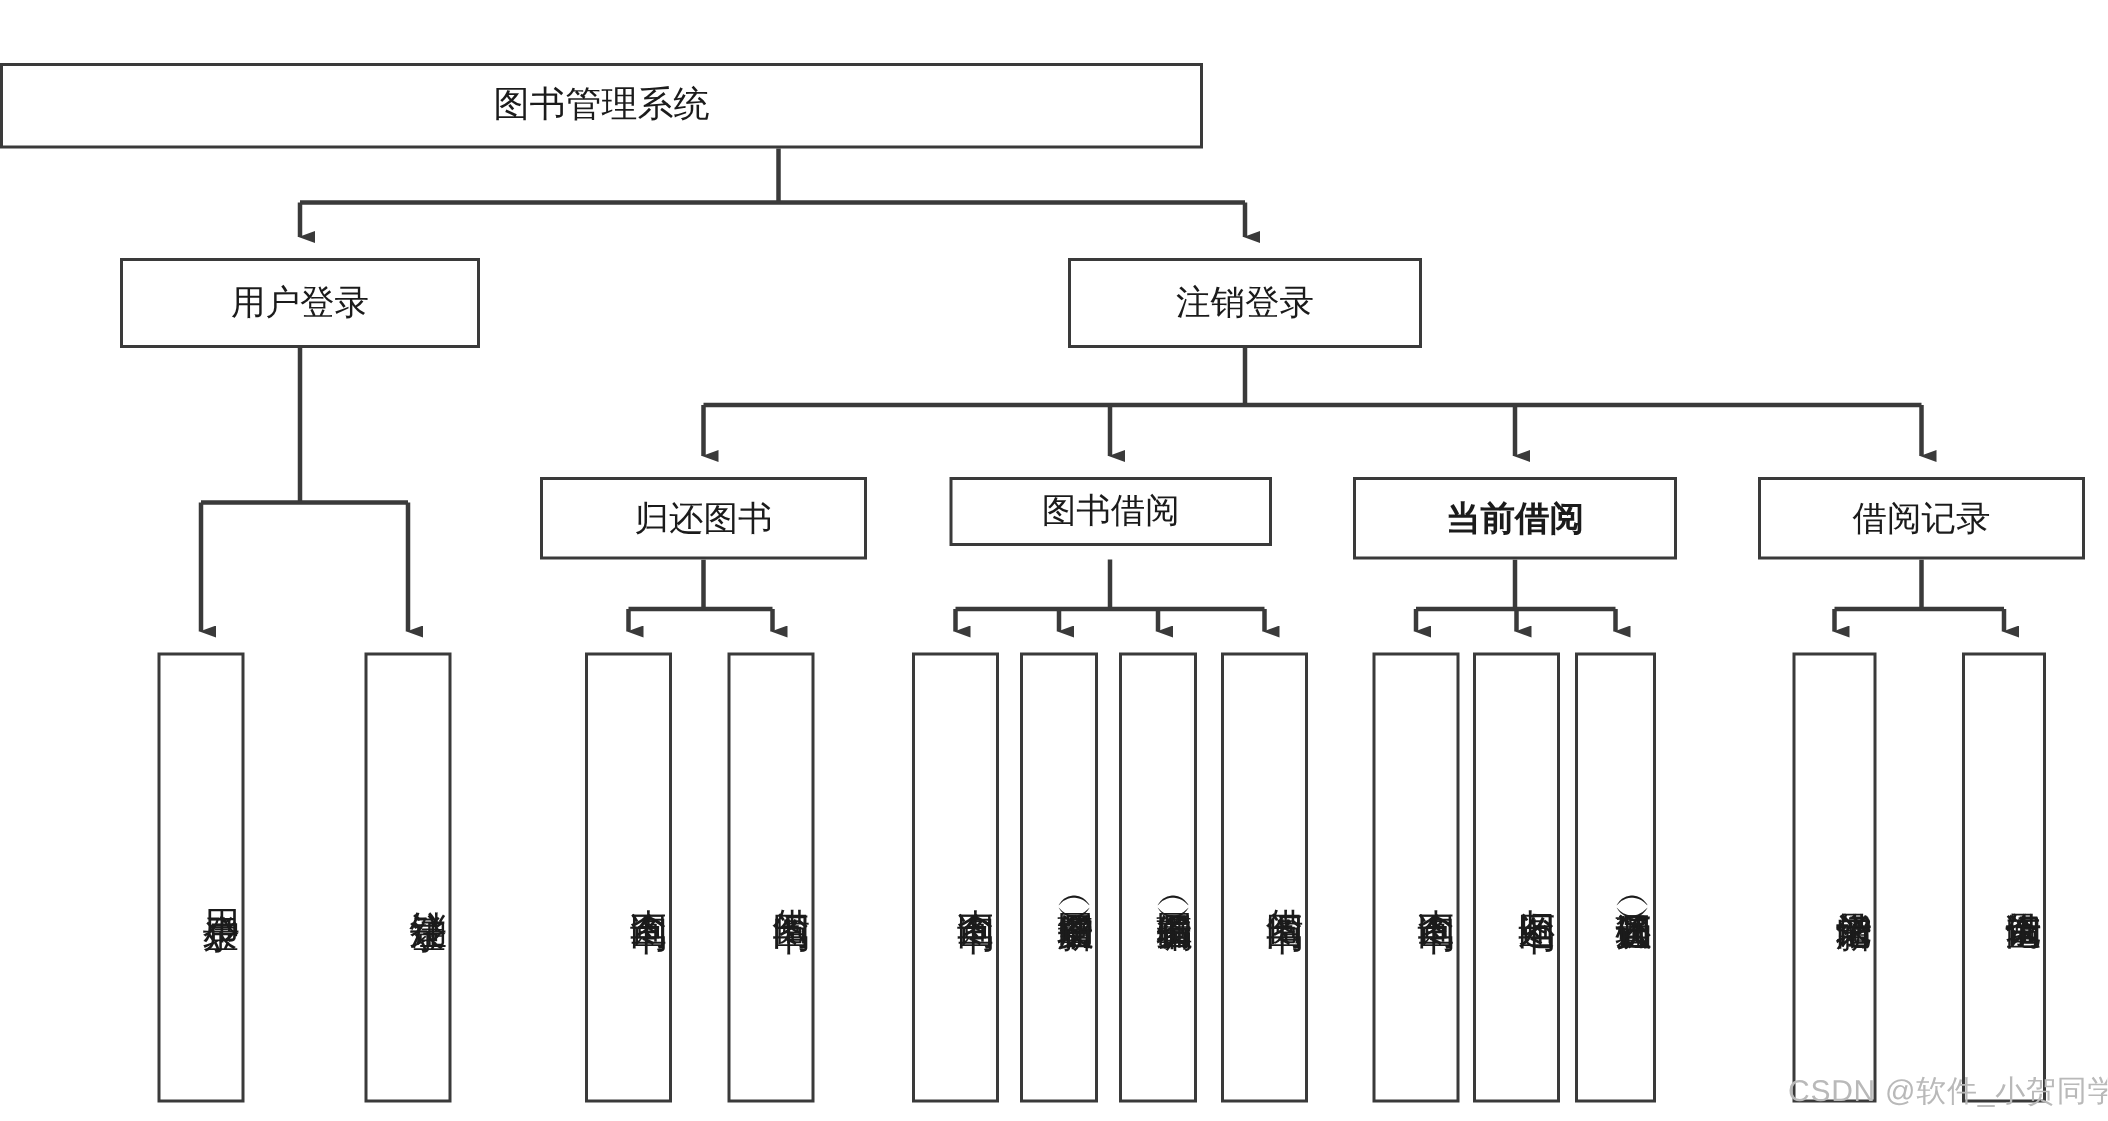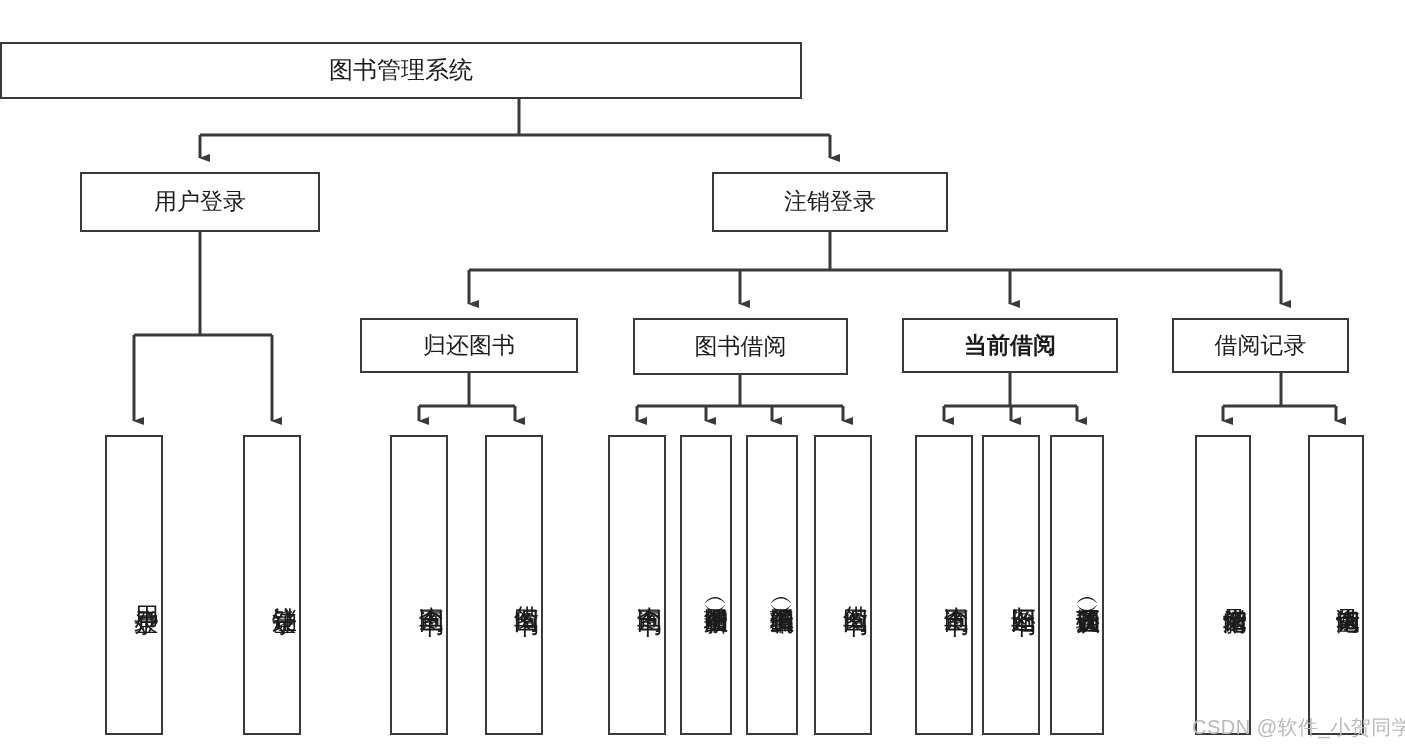--- a/index.html
+++ b/index.html
@@ -129,7 +129,7 @@
   <div class="node horiz" style="left:712px; top:172px; width:236px; height:60px;">注销登录</div>
 
   <div class="node horiz" style="left:360px; top:318px; width:218px; height:55px;">归还图书</div>
-  <div class="node horiz" style="left:633px; top:318px; width:215px; height:57px;">图书借阅</div>
+  <div class="node horiz" style="left:633px; top:318px; width:215px; height:46px;">图书借阅</div>
   <div class="node horiz" style="left:902px; top:318px; width:216px; height:55px;font-weight:bold;">当前借阅</div>
   <div class="node horiz" style="left:1172px; top:318px; width:177px; height:55px;">借阅记录</div>
 

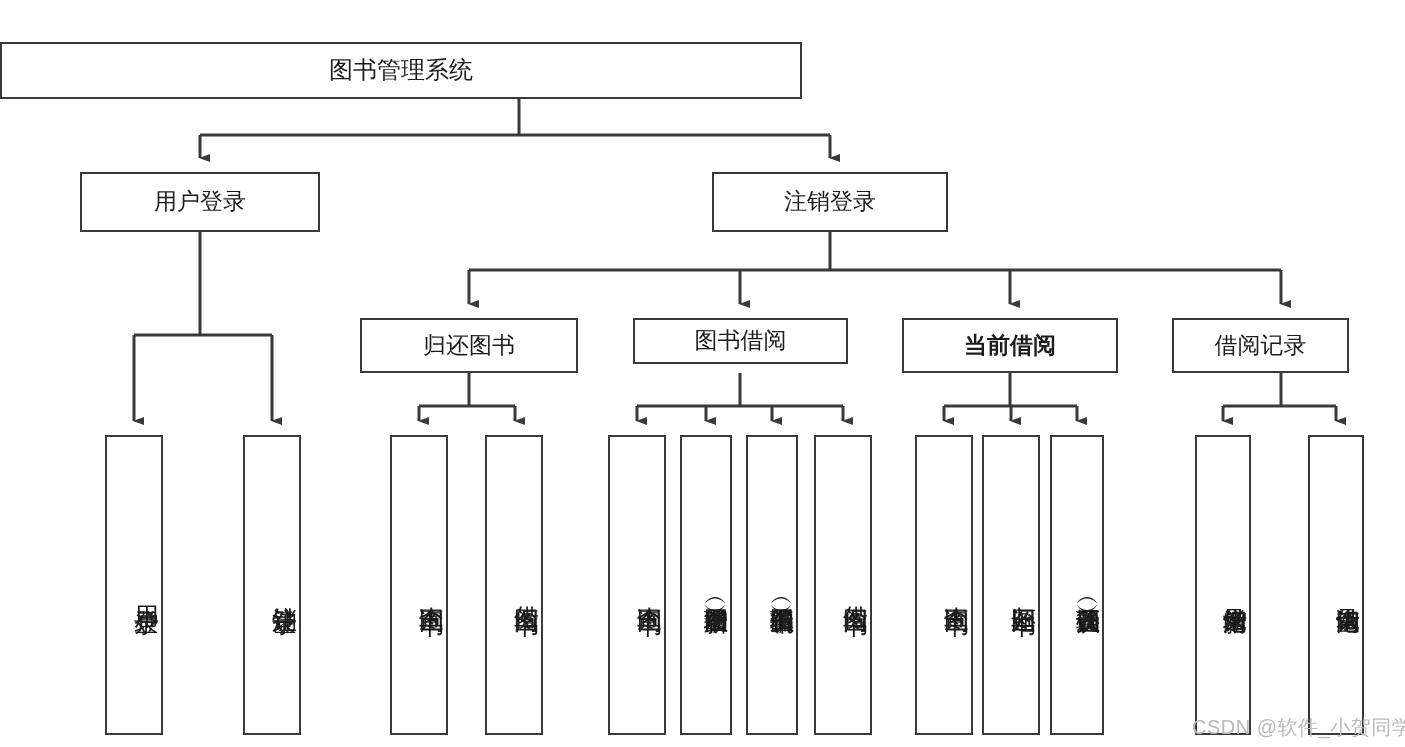--- a/index.html
+++ b/index.html
@@ -131,7 +131,7 @@
   <div class="node horiz" style="left:360px; top:318px; width:218px; height:55px;">归还图书</div>
   <div class="node horiz" style="left:633px; top:318px; width:215px; height:46px;">图书借阅</div>
   <div class="node horiz" style="left:902px; top:318px; width:216px; height:55px;font-weight:bold;">当前借阅</div>
-  <div class="node horiz" style="left:1172px; top:318px; width:177px; height:55px;">借阅记录</div>
+  <div class="node horiz" style="left:1172px; top:318px; width:218px; height:55px;">借阅记录</div>
 
   <div class="node vert" style="left:105px; top:435px; width:58px; height:300px;">用户登录</div>
   <div class="node vert" style="left:243px; top:435px; width:58px; height:300px;">注销登录</div>

